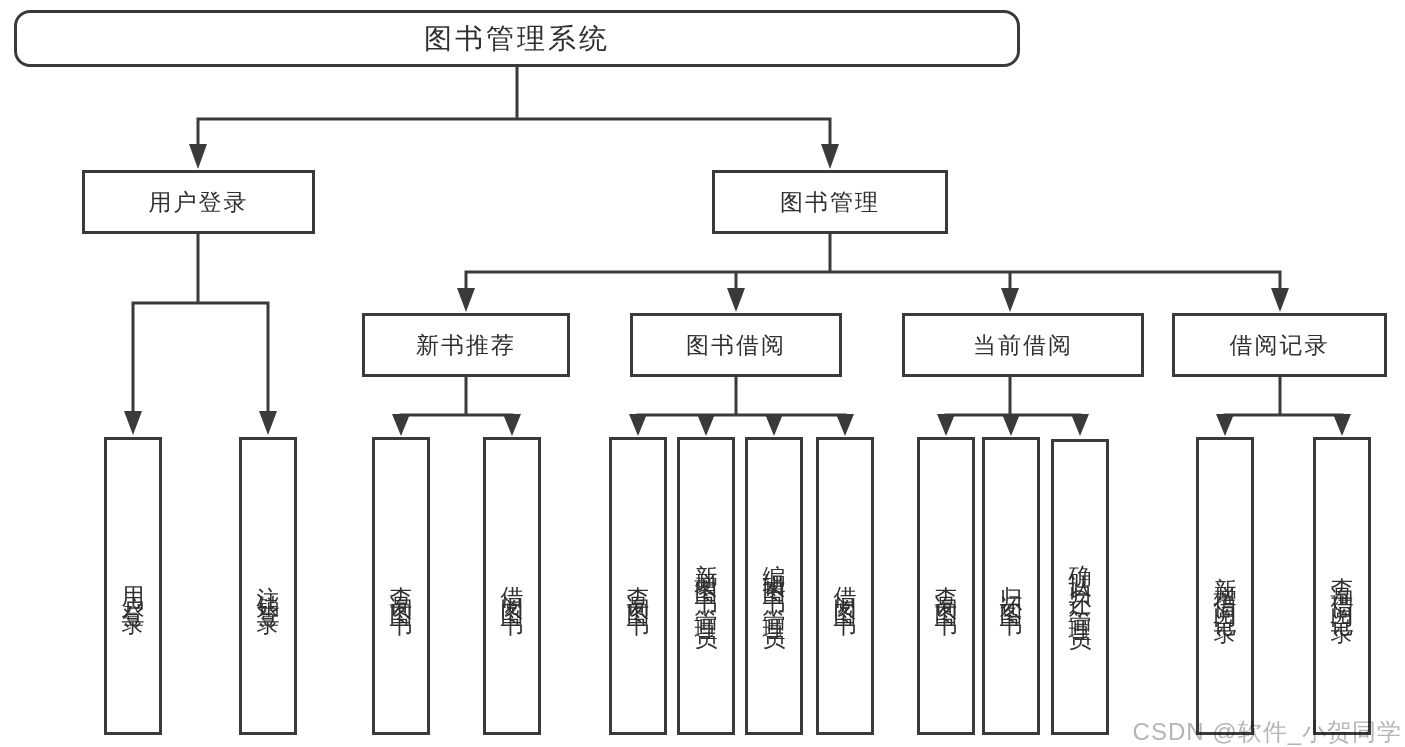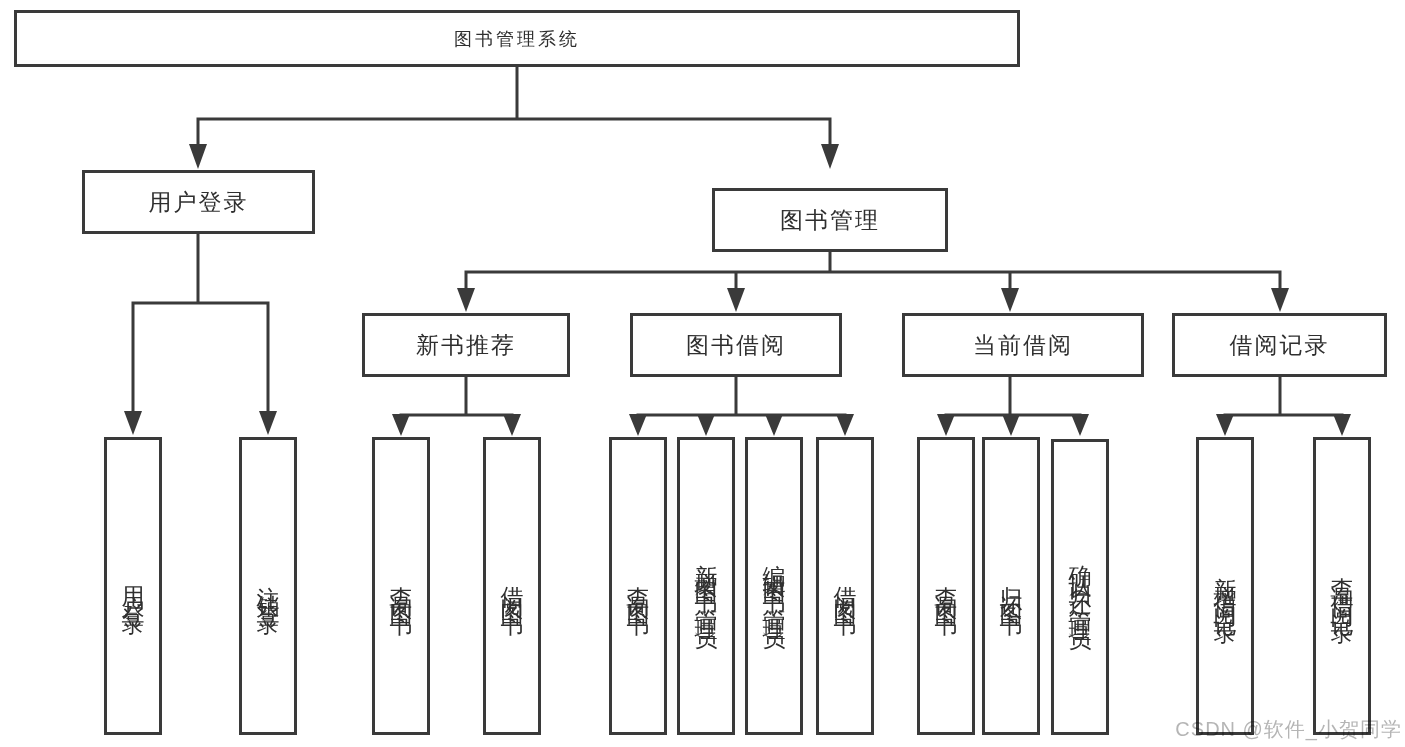--- a/index.html
+++ b/index.html
@@ -30,7 +30,7 @@
     text-align:center;
   }
   .hbox{font-size:23px;letter-spacing:2px;line-height:1;}
-  .root{font-size:18px;letter-spacing:3px;}
+  .root{font-size:28px;letter-spacing:3px;border-radius:16px;}
   .vbox{
     writing-mode:vertical-rl;
     text-orientation:mixed;

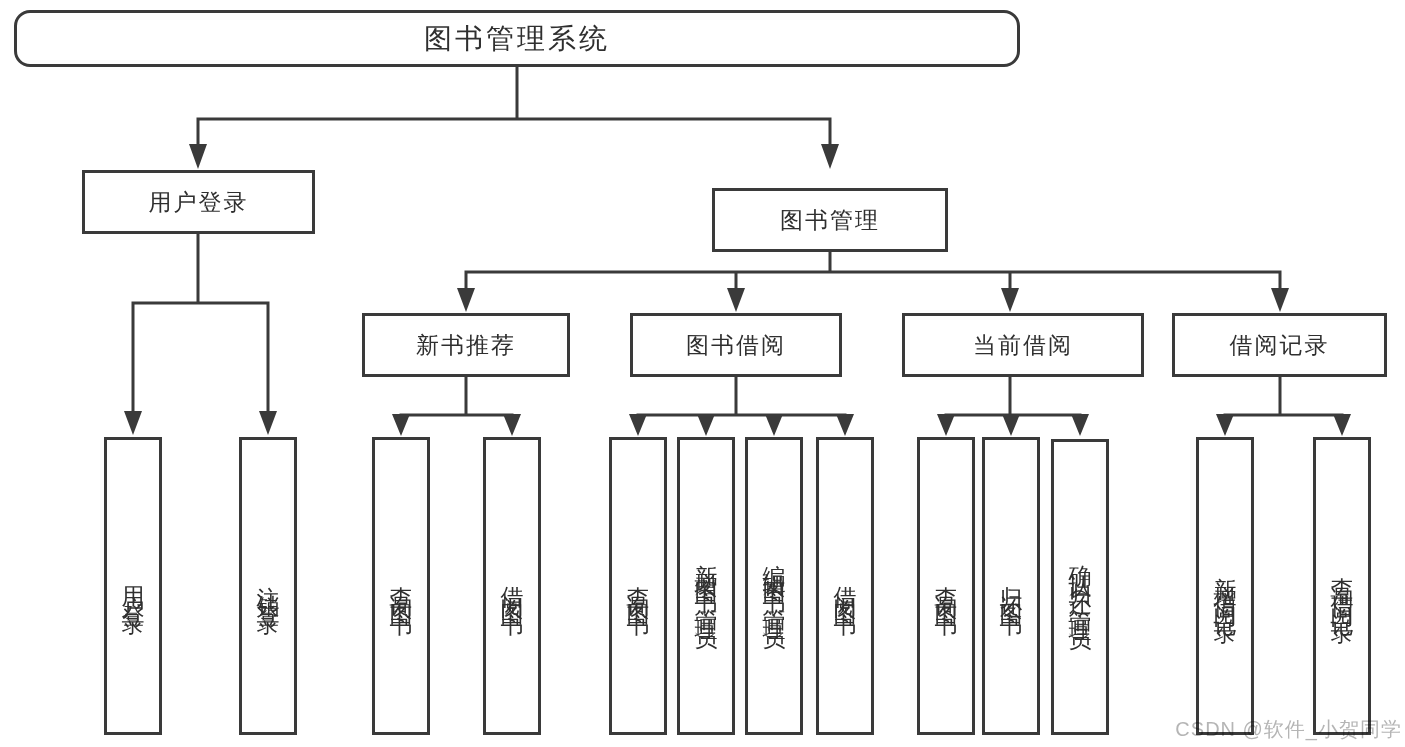--- a/index.html
+++ b/index.html
@@ -81,7 +81,7 @@
   <div class="box hbox root" style="left:14px;top:10px;width:1006px;height:57px;">图书管理系统</div>
 
   <div class="box hbox" style="left:82px;top:170px;width:233px;height:64px;">用户登录</div>
-  <div class="box hbox" style="left:712px;top:188px;width:236px;height:64px;">图书管理</div>
+  <div class="box hbox" style="left:712px;top:170px;width:236px;height:64px;">图书管理</div>
 
   <div class="box hbox" style="left:362px;top:313px;width:208px;height:64px;">新书推荐</div>
   <div class="box hbox" style="left:630px;top:313px;width:212px;height:64px;">图书借阅</div>

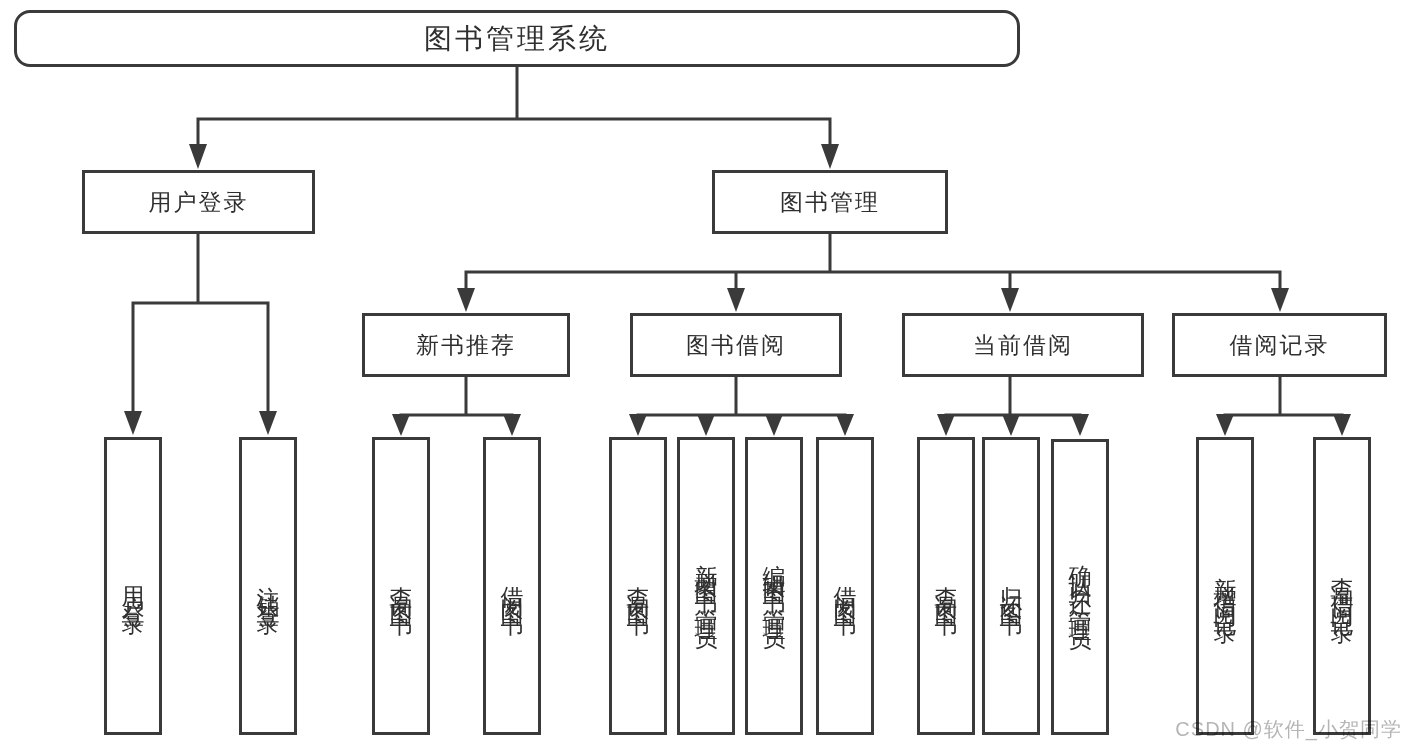--- a/index.html
+++ b/index.html
@@ -41,7 +41,7 @@
   .watermark{
     position:absolute;
     top:716px;right:3px;
-    font-size:20px;
+    font-size:24px;
     letter-spacing:1px;
     color:var(--watermark);
     mix-blend-mode:multiply;

